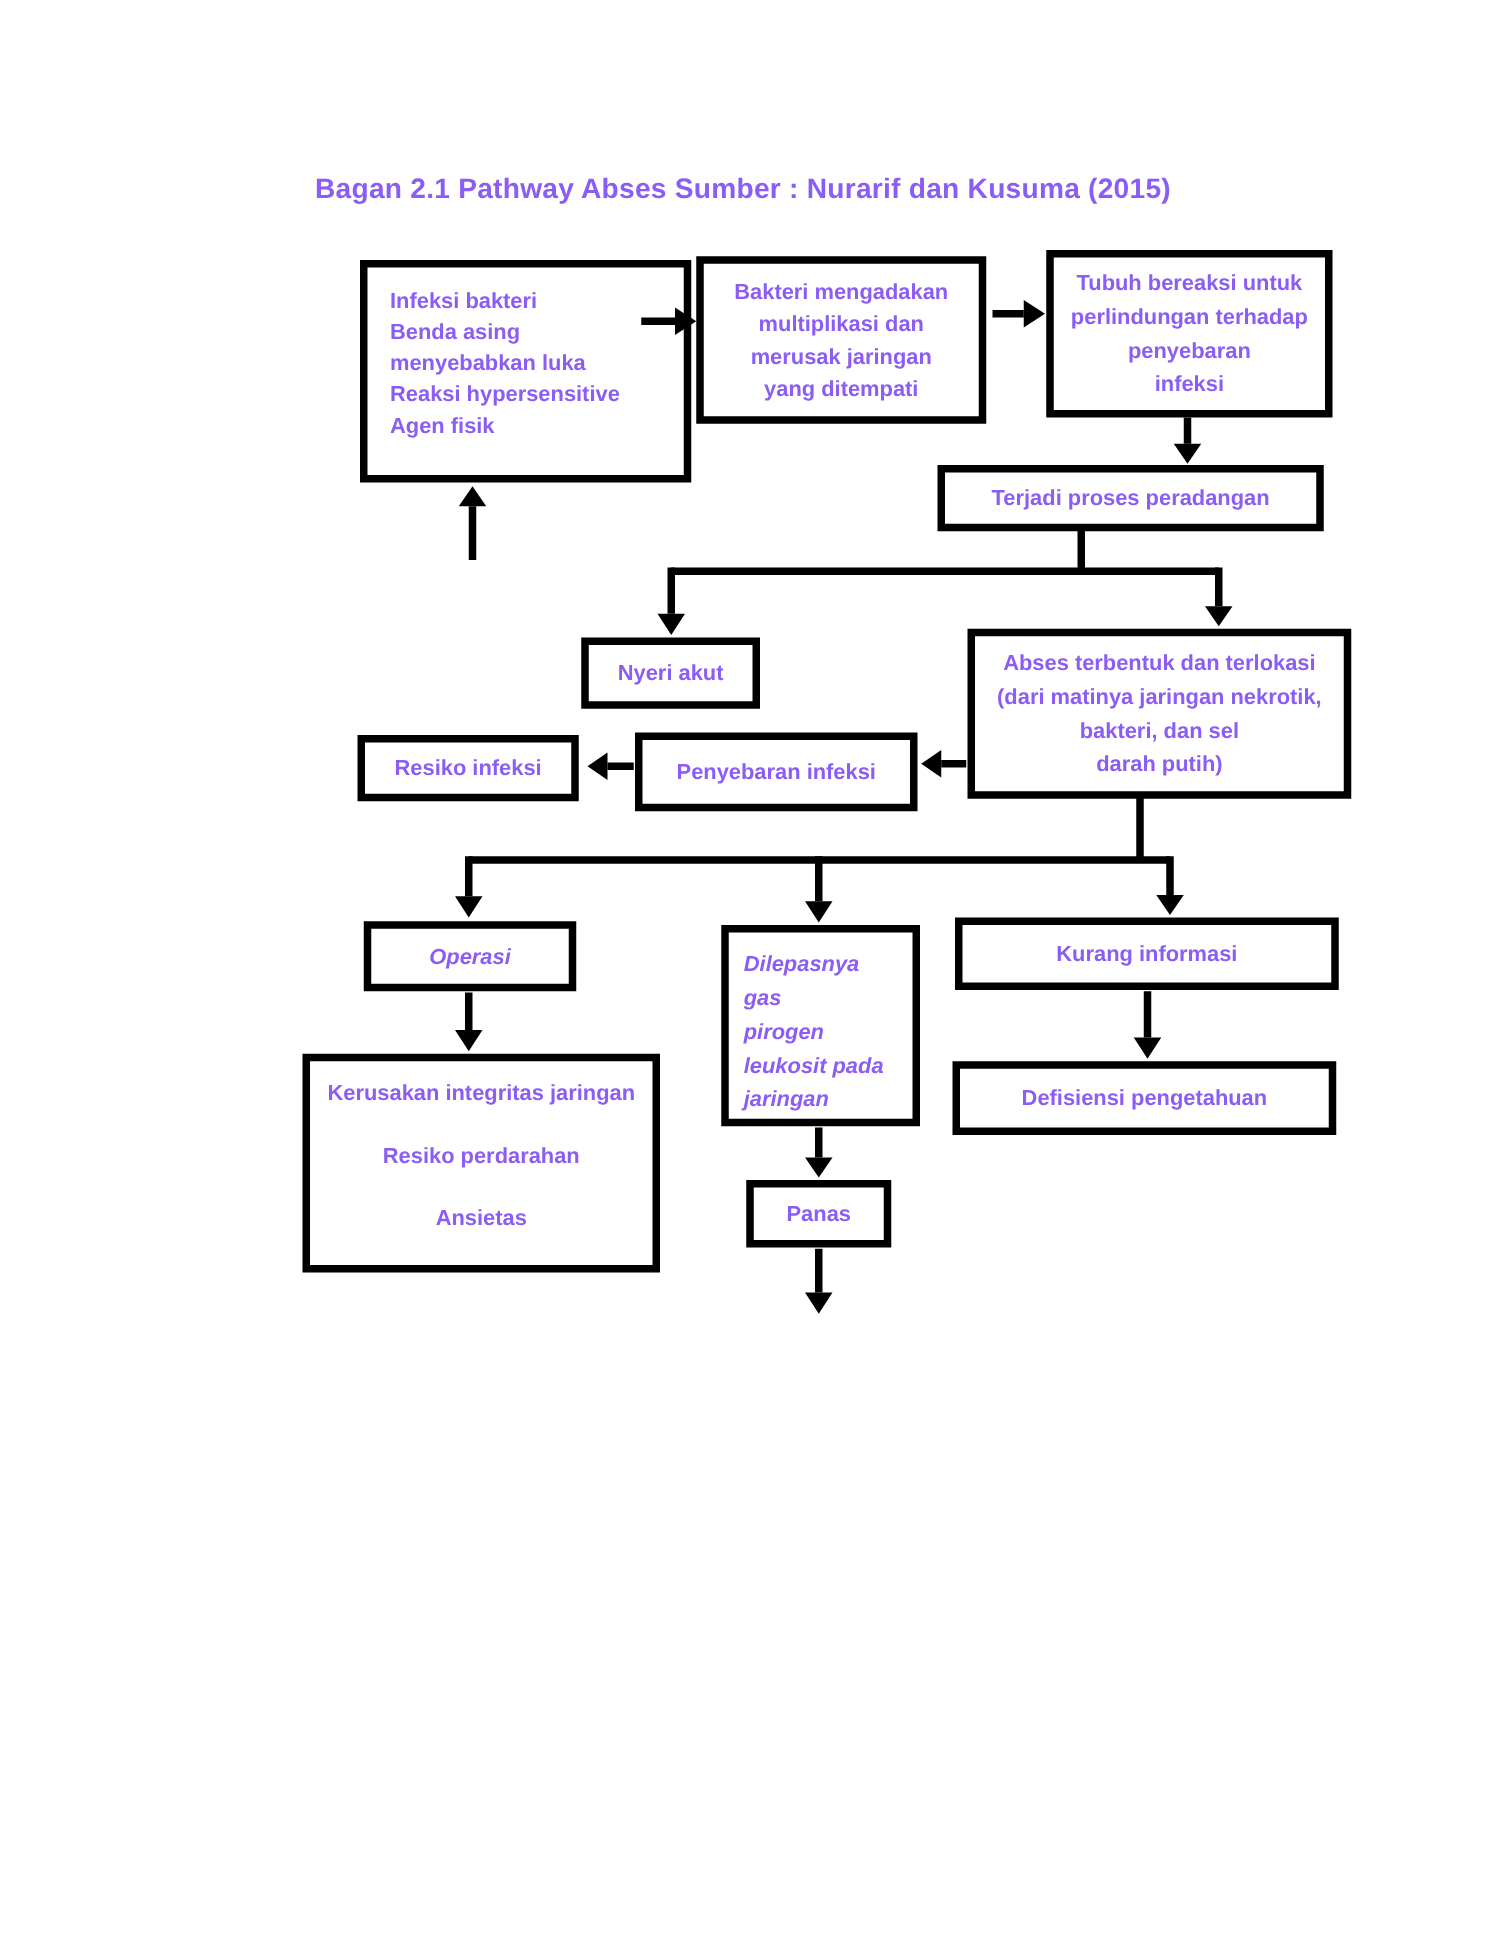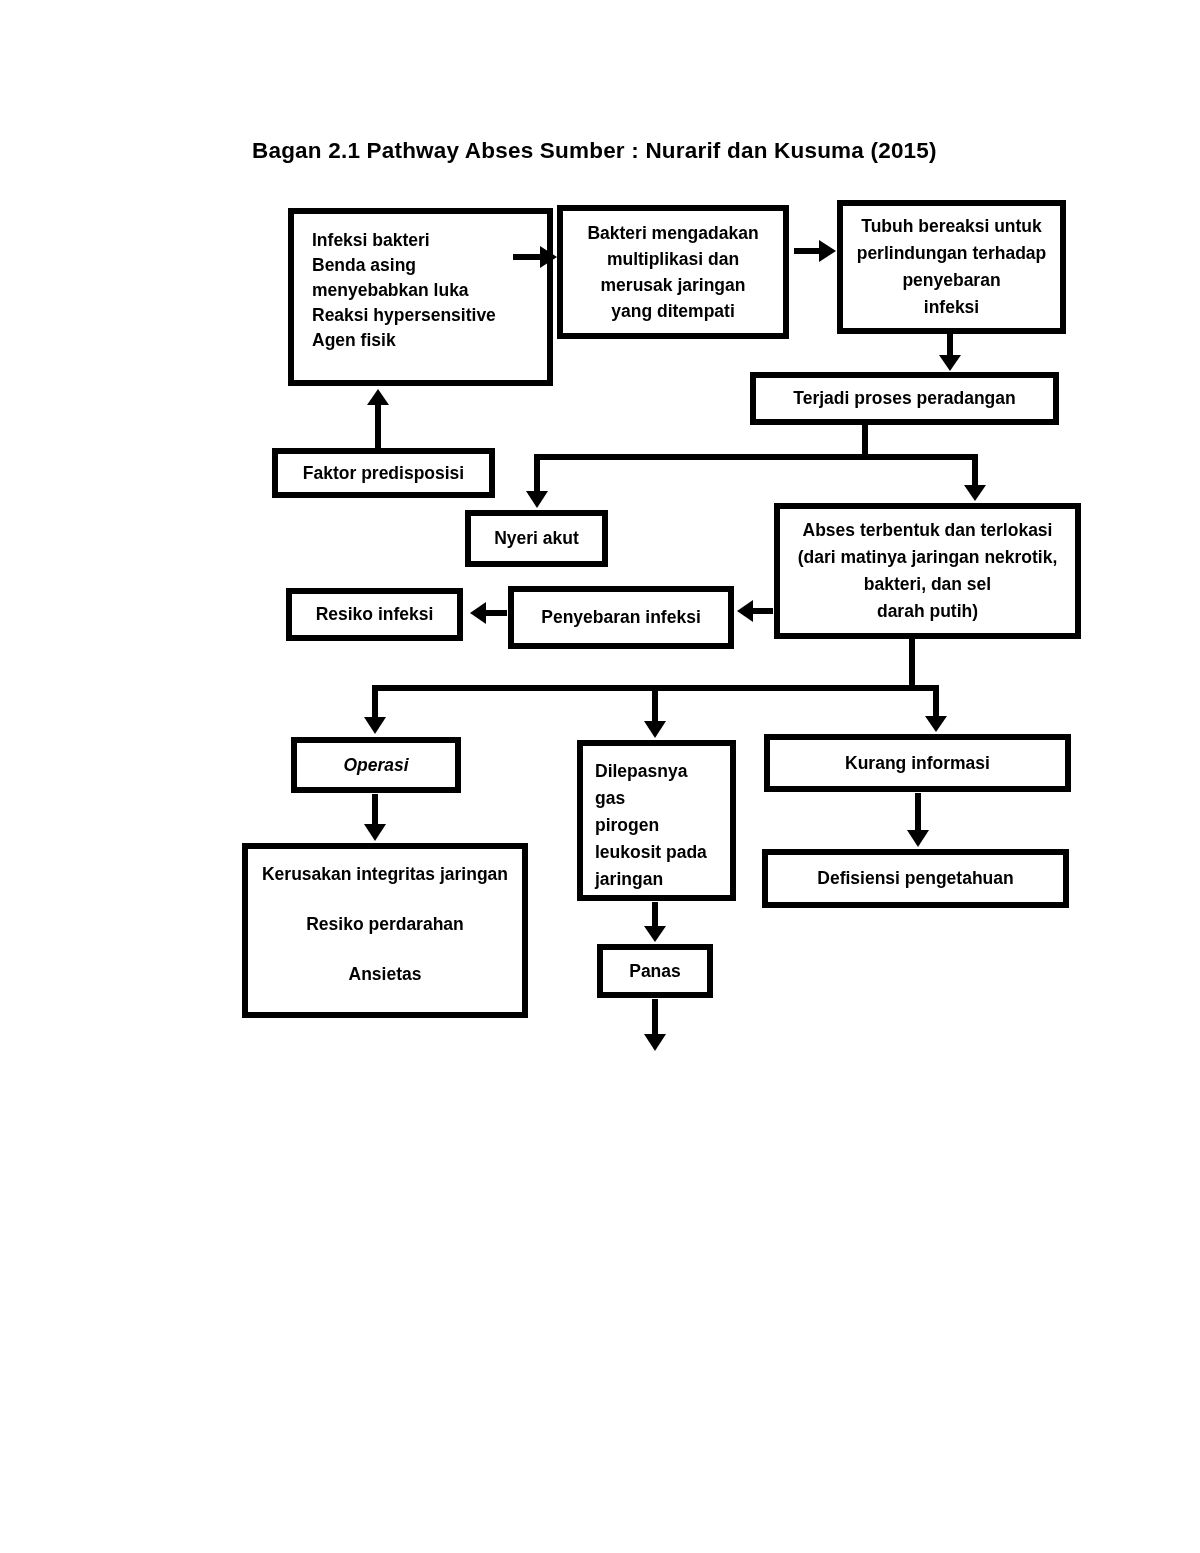--- a/index.html
+++ b/index.html
@@ -13,7 +13,7 @@
     height: 1553px;
     background: #ffffff;
     font-family: "Liberation Sans", sans-serif;
-    color: #000000;
+    color: #8b5cf6;
     overflow: hidden;
   }
   .title {

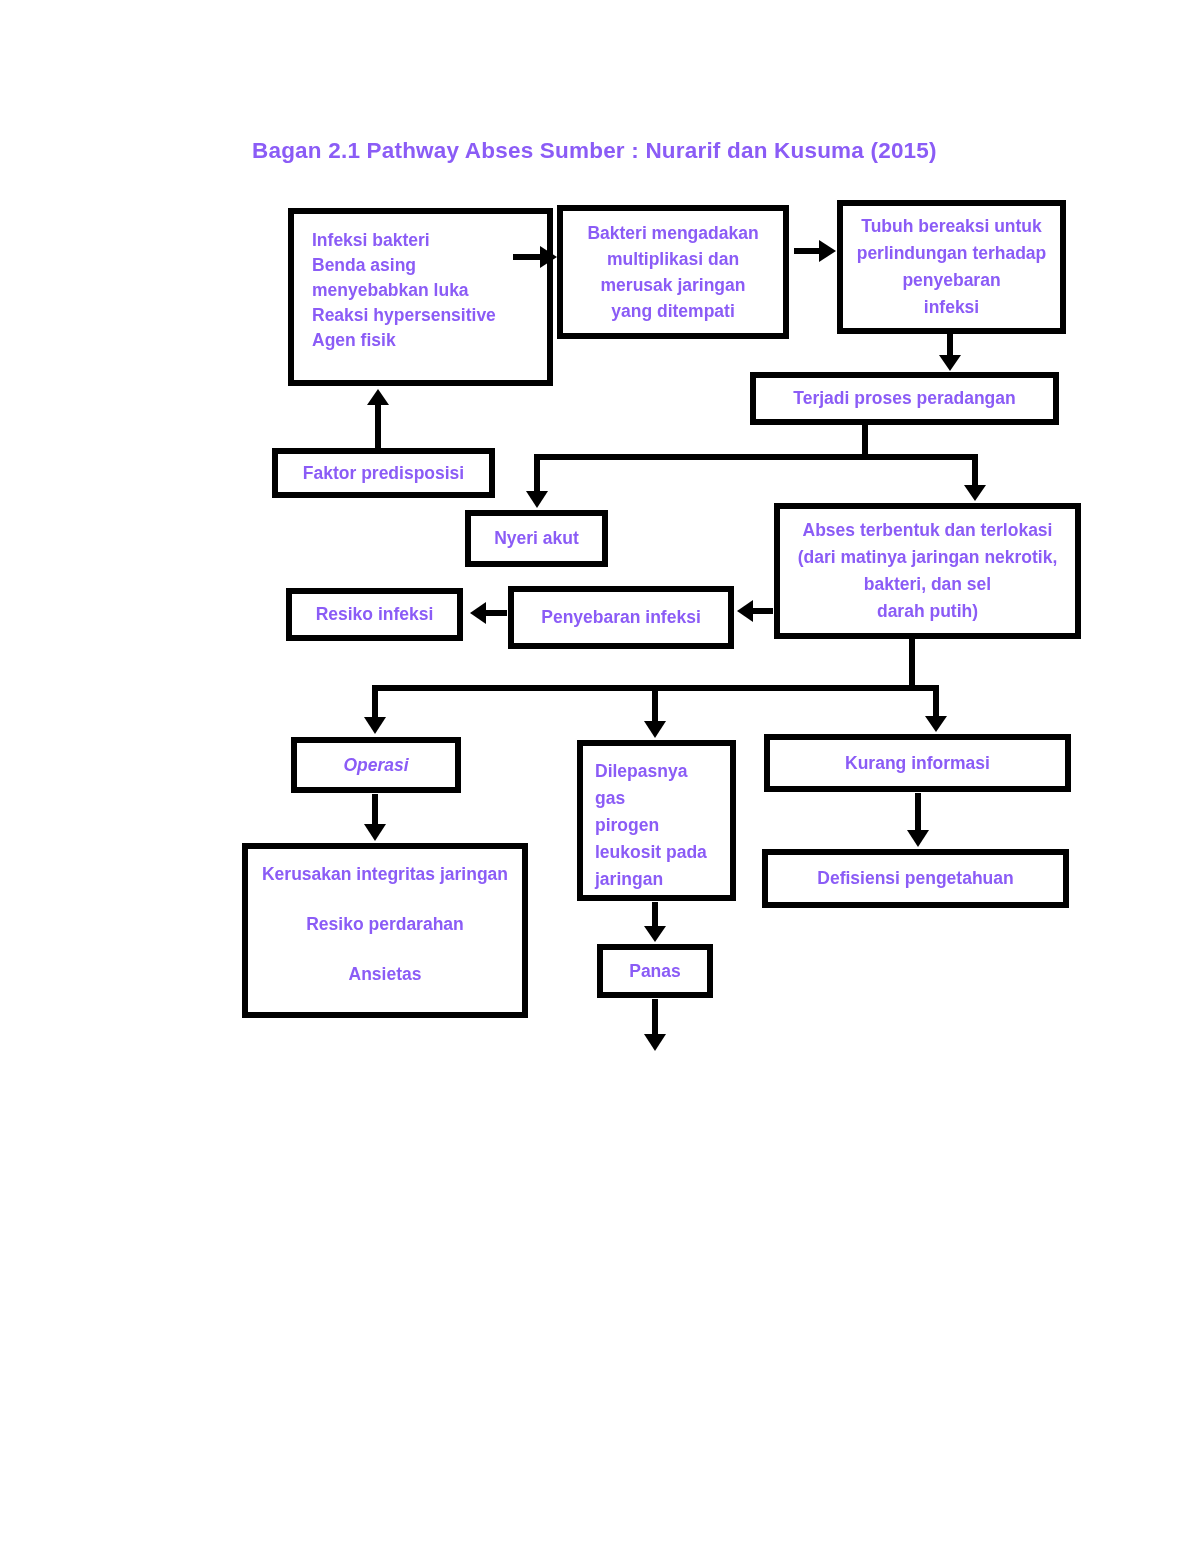--- a/index.html
+++ b/index.html
@@ -125,9 +125,6 @@
     <div class="ln">Terjadi proses peradangan</div>
   </div>
 
-  <div class="node n-predis">
-    <div class="ln">Faktor predisposisi</div>
-  </div>
 
   <div class="node n-pain">
     <div class="ln">Nyeri akut</div>

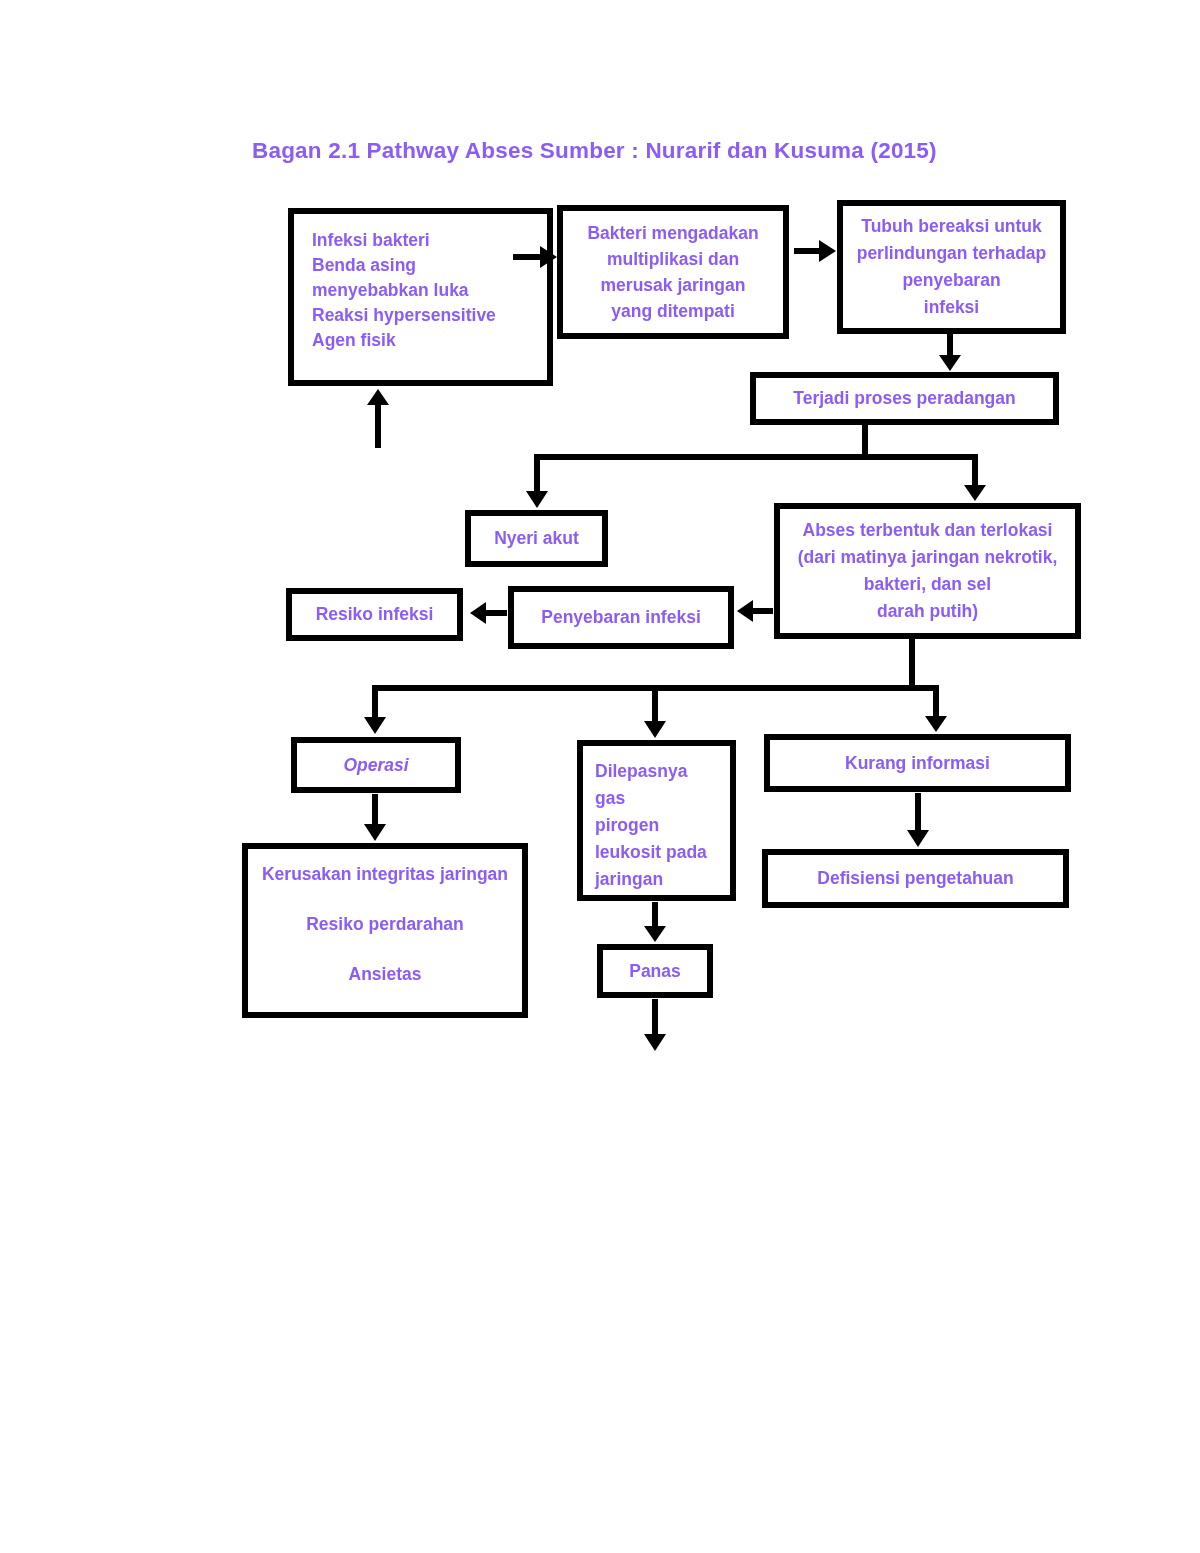--- a/index.html
+++ b/index.html
@@ -63,7 +63,7 @@
   .n-pyrogen {
     left: 577px; top: 740px; width: 159px; height: 161px;
     align-items: flex-start; justify-content: flex-start; text-align: left;
-    padding: 12px 12px; line-height: 27px;
+    padding: 12px 12px; line-height: 27px; font-style: italic;
   }
   .n-lackinfo { left: 764px; top: 734px; width: 307px; height: 58px; }
 

